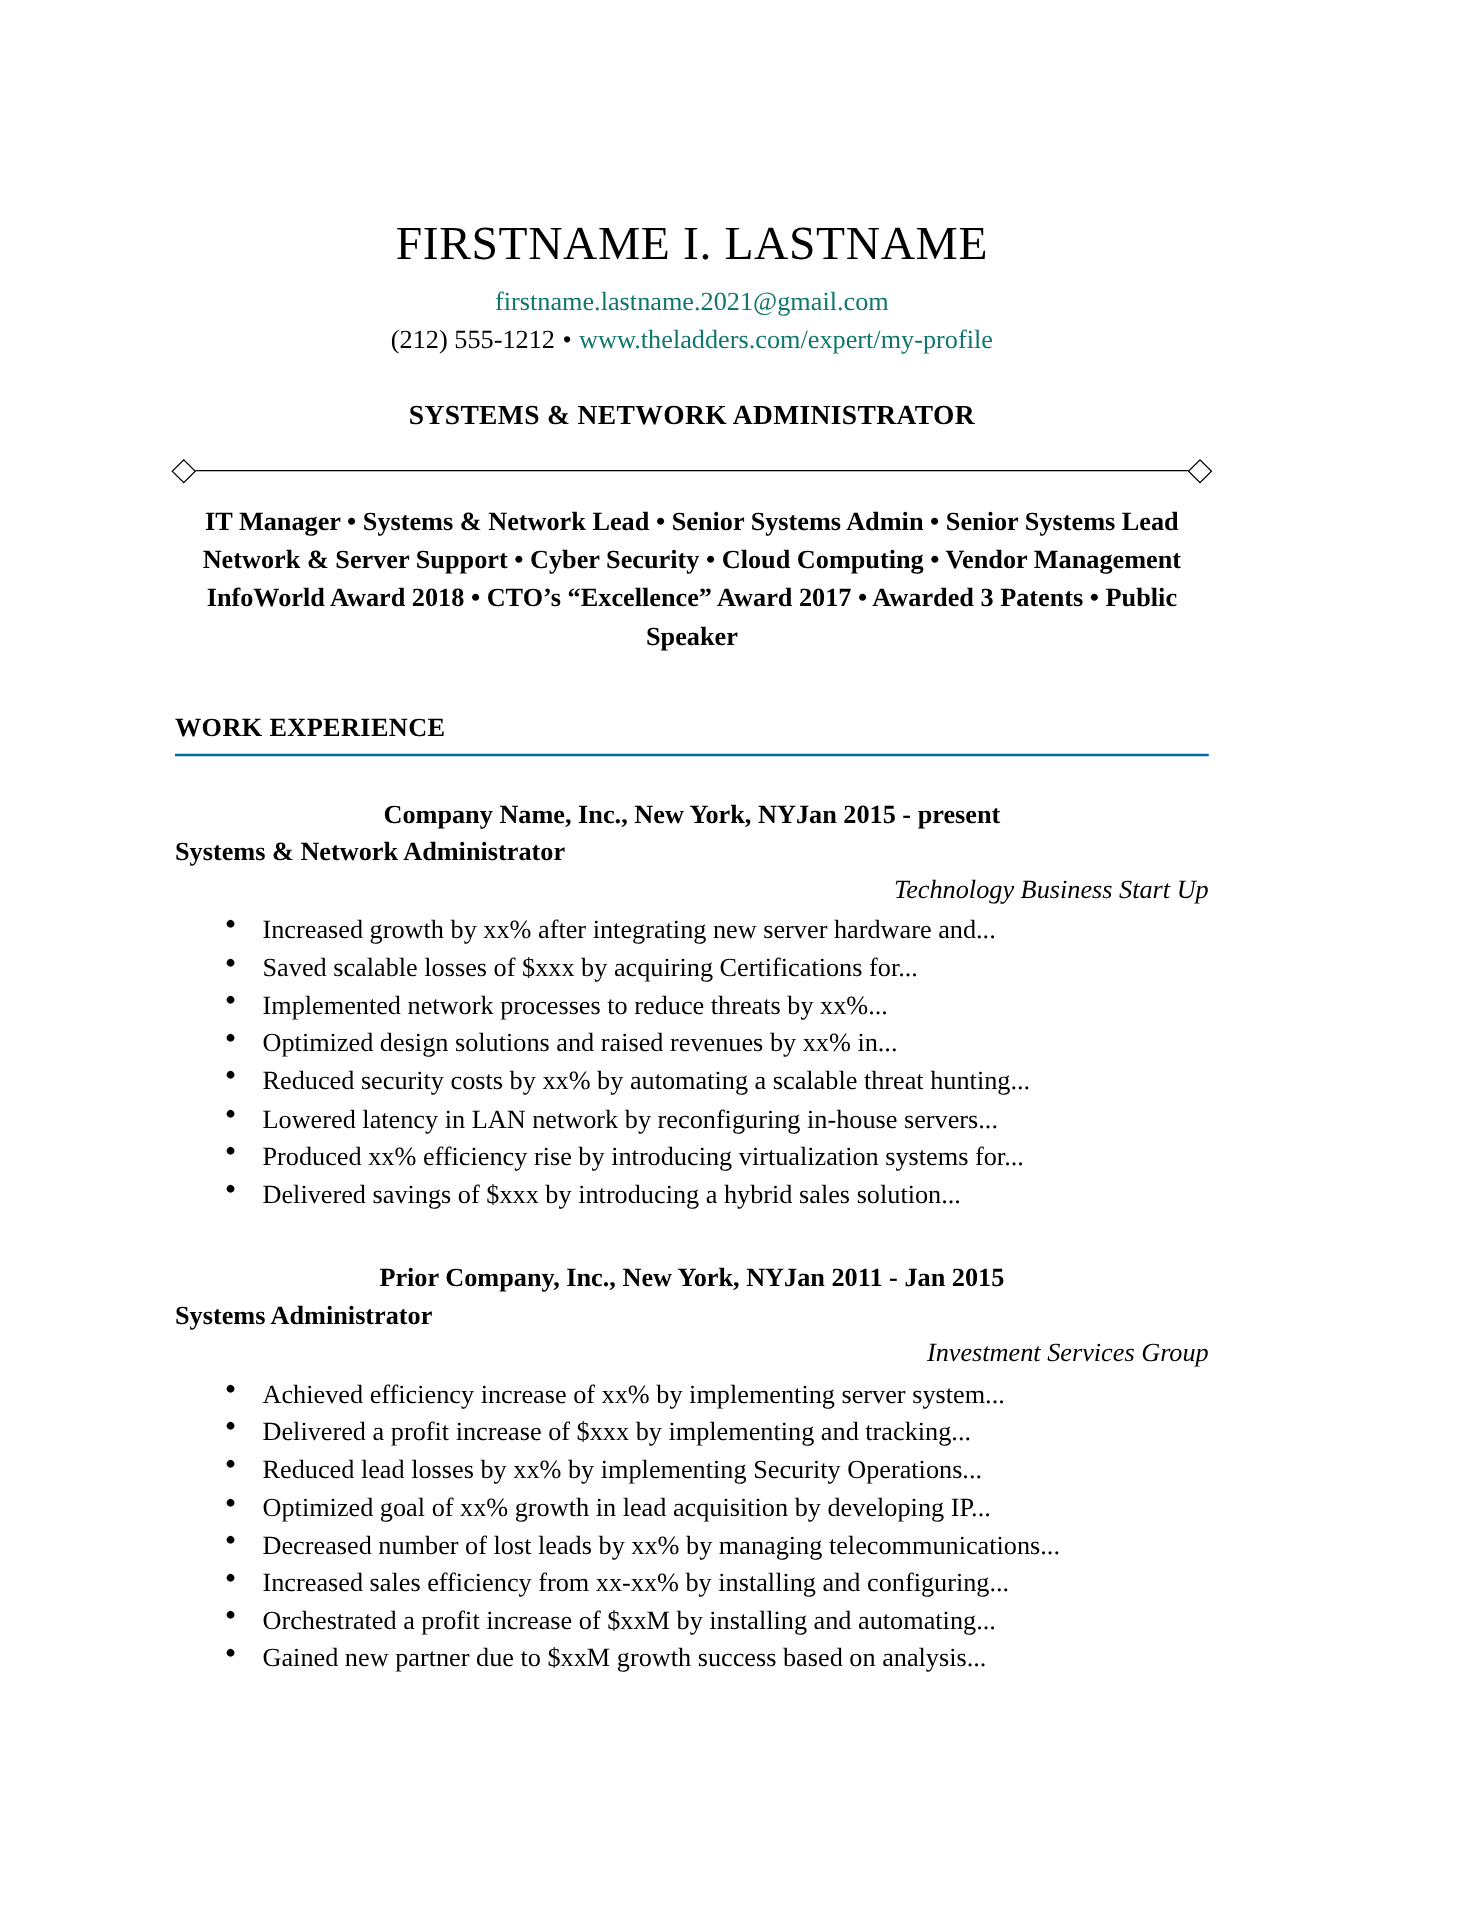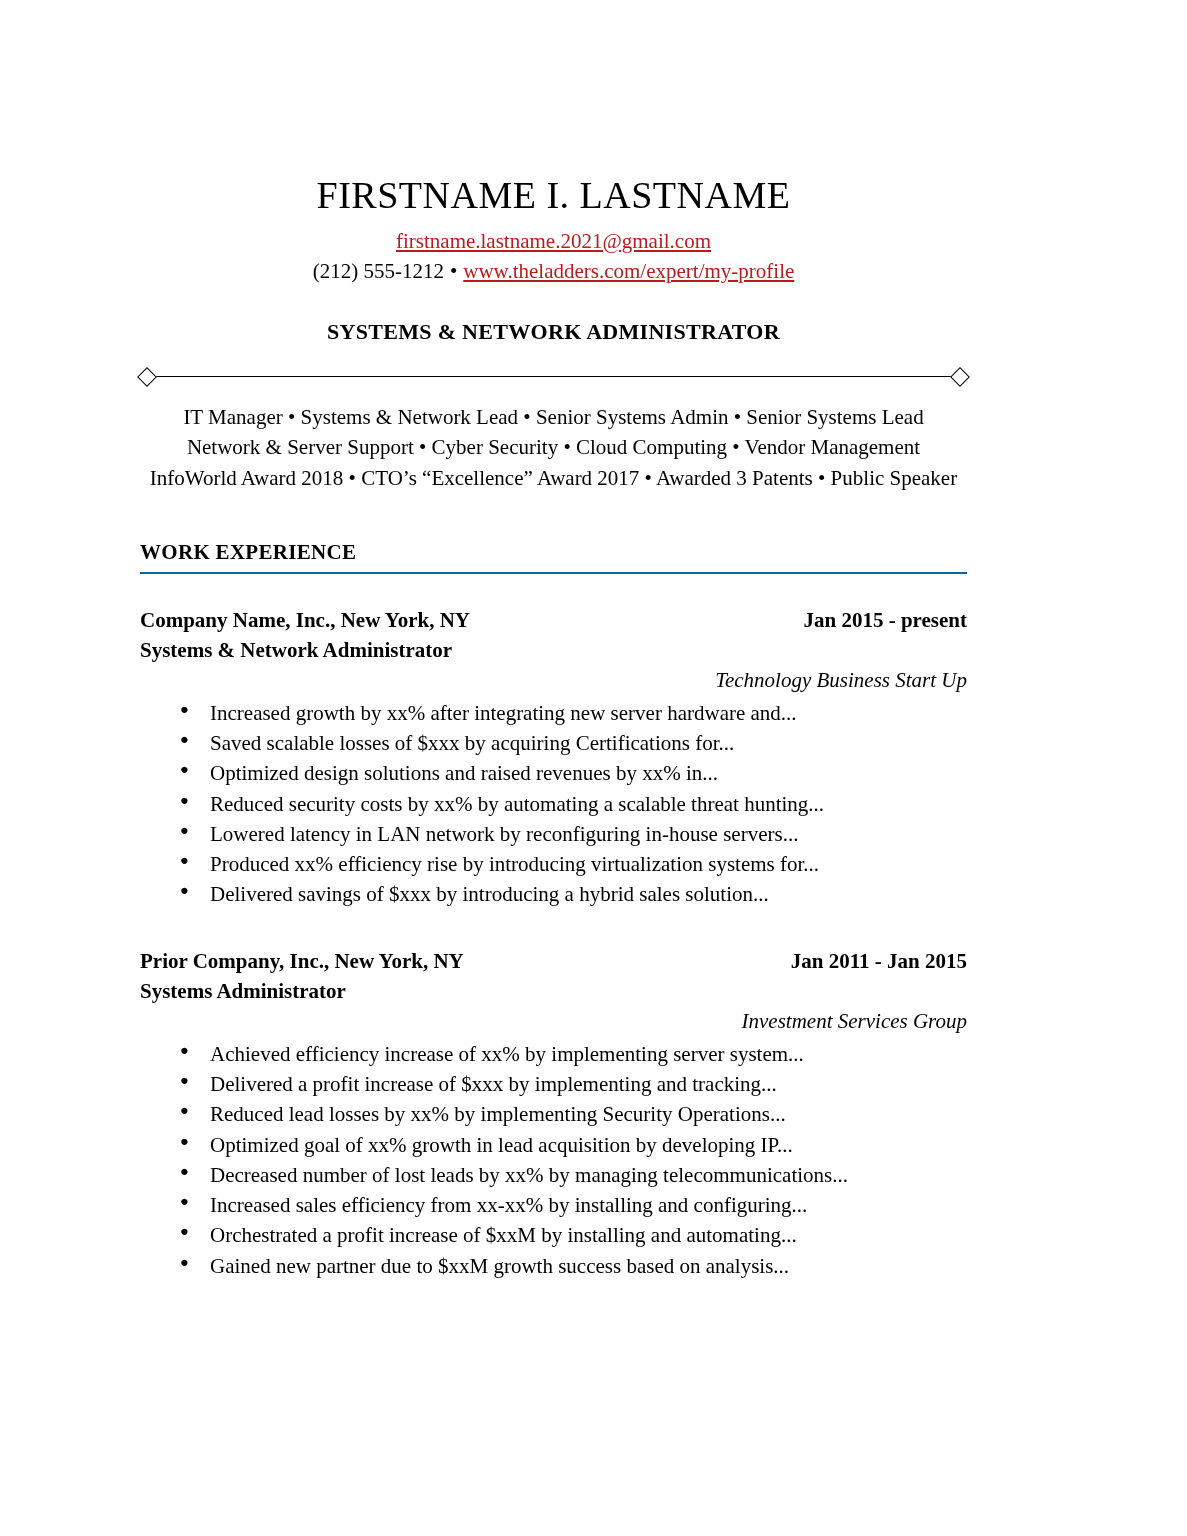--- a/index.html
+++ b/index.html
@@ -28,8 +28,7 @@
     margin-bottom: 6px;
   }
   a.doc-link, .doc-link {
-    color: #b91c1c;
-    text-decoration: underline;
+    color: #0f766e;
     cursor: pointer;
   }
   .contact-line { line-height: 1.45; }

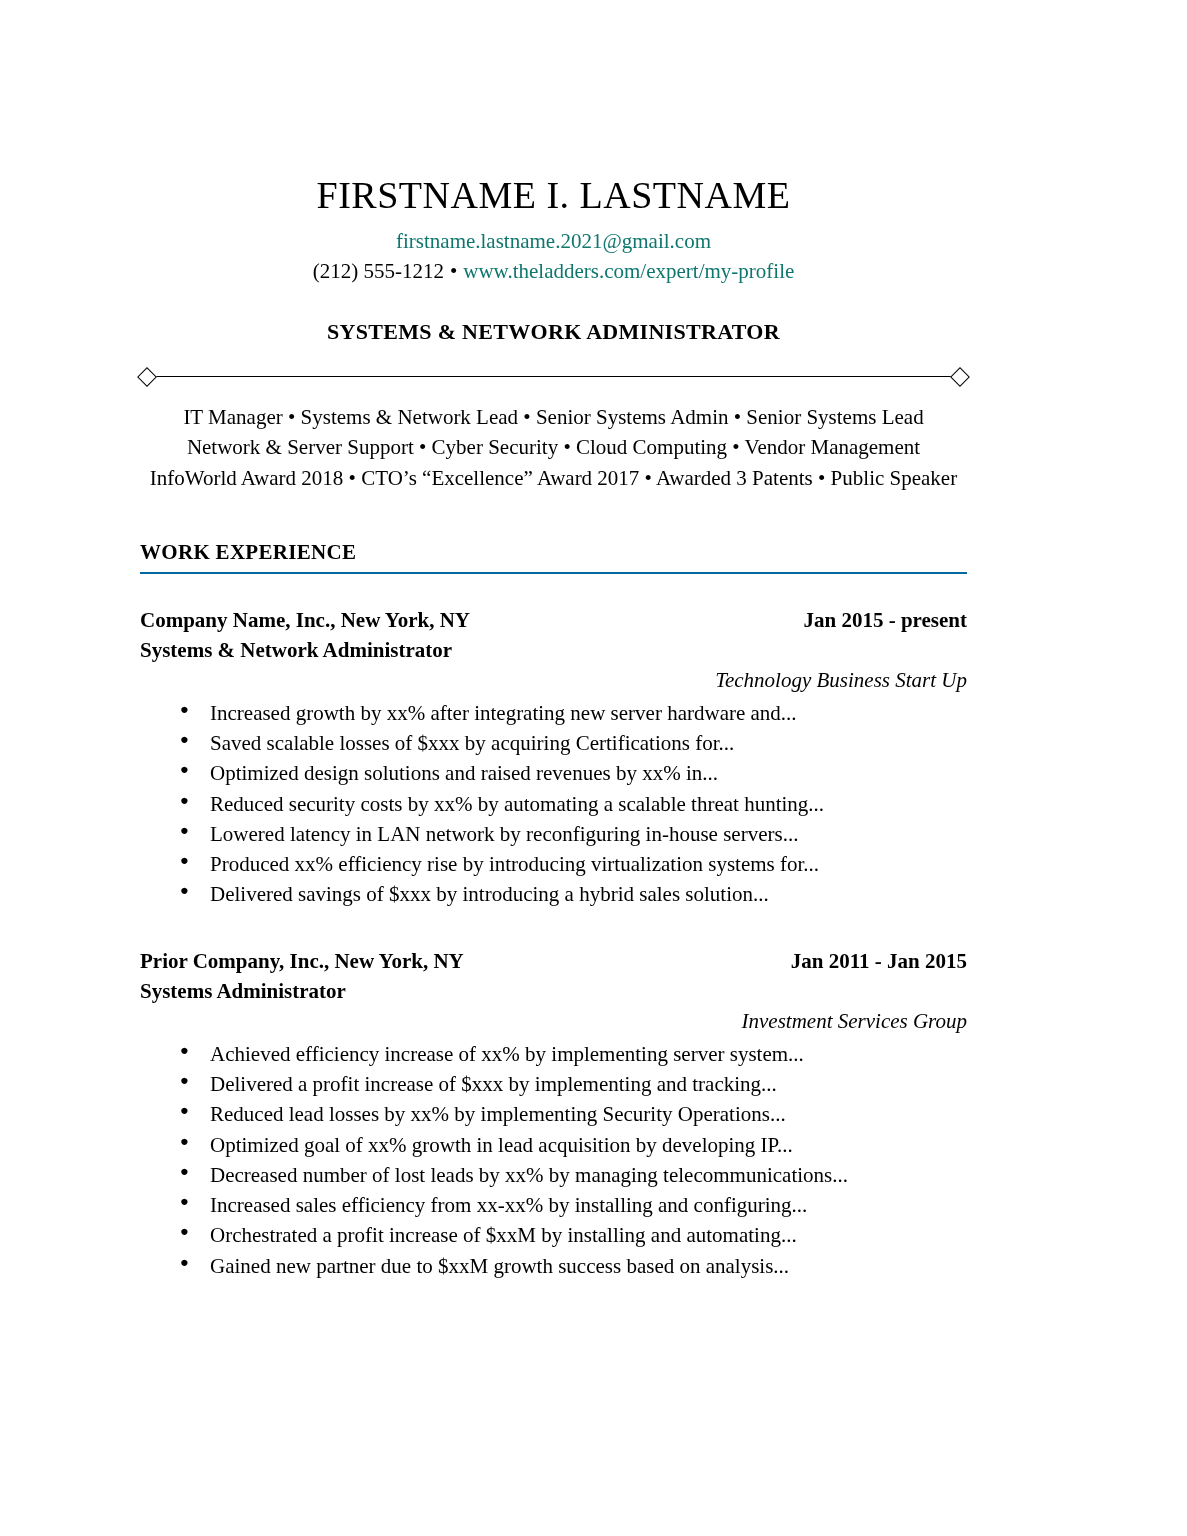--- a/index.html
+++ b/index.html
@@ -63,7 +63,7 @@
   }
   
   .summary { text-align: center; margin-top: 6px; }
-  .summary-line { line-height: 1.46; }
+  .summary-line { line-height: 1.46; font-weight: bold; }
   
   .section-heading {
     margin-top: 44px;

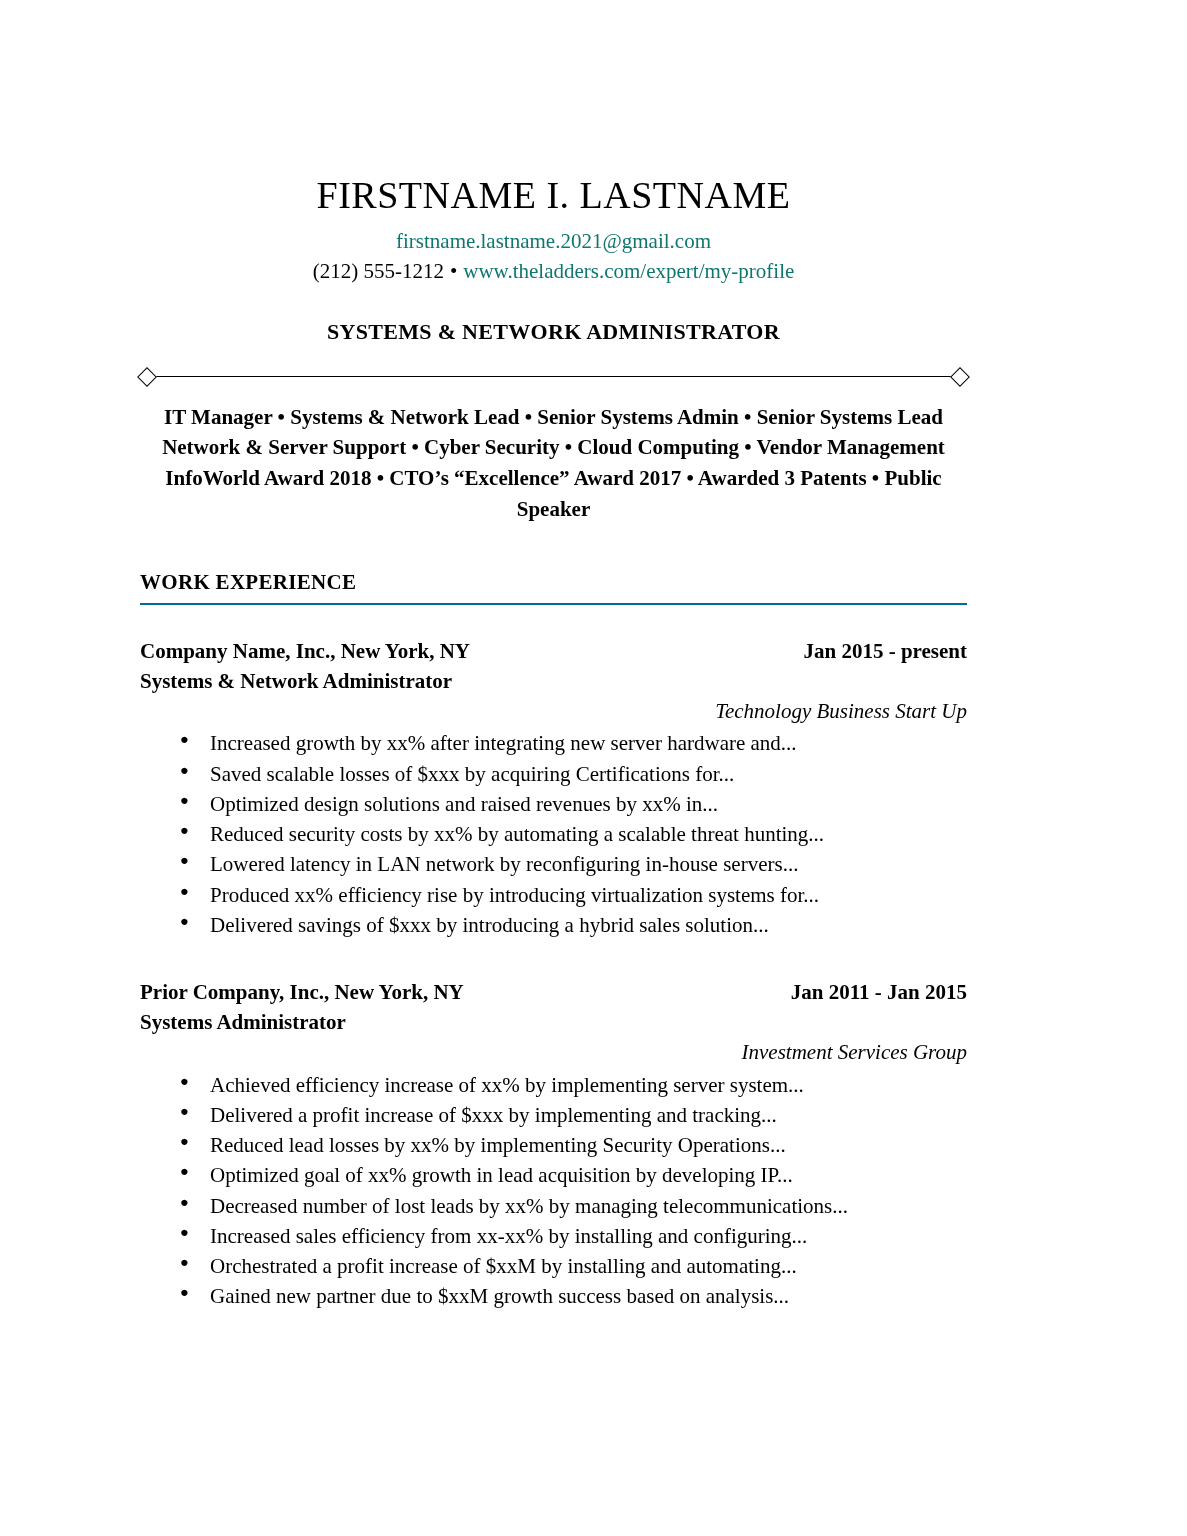--- a/index.html
+++ b/index.html
@@ -78,7 +78,7 @@
   .job + .job { margin-top: 38px; }
   .job-header {
     display: flex;
-    justify-content: space-between;
+    justify-content: center;
     align-items: baseline;
     font-weight: 700;
   }

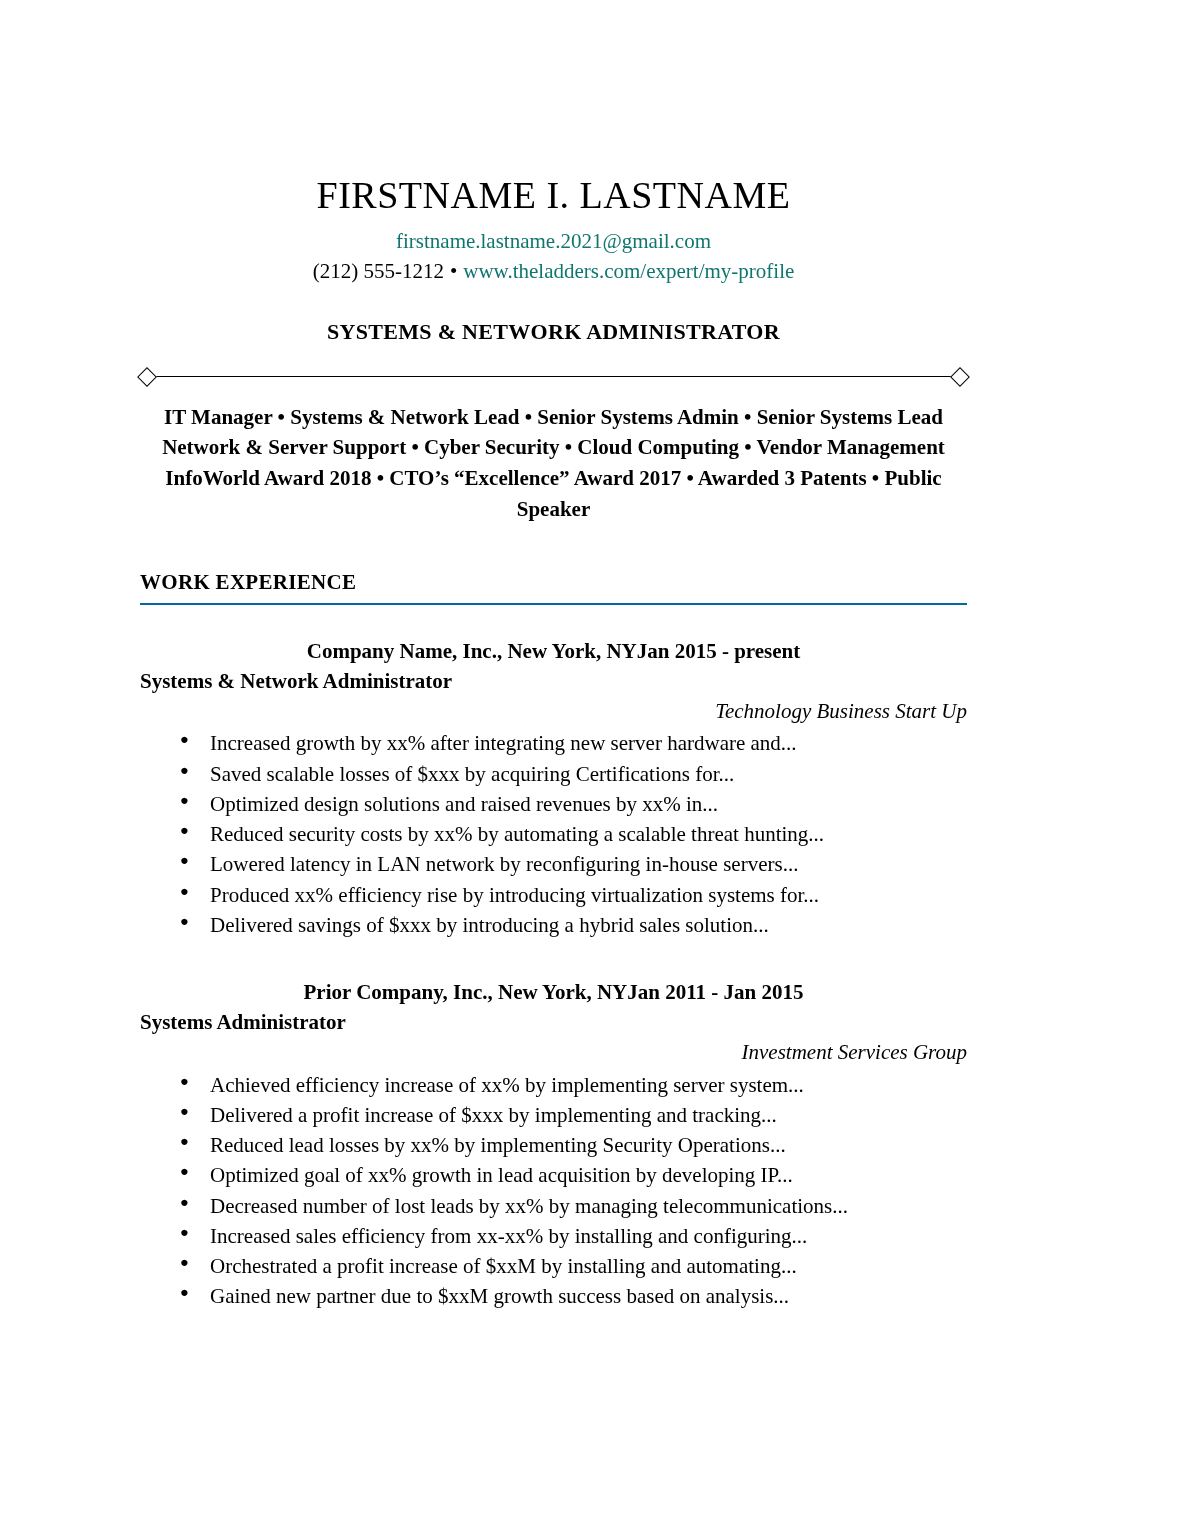--- a/index.html
+++ b/index.html
@@ -142,6 +142,7 @@
     <ul class="bullets">
       <li>Increased growth by xx% after integrating new server hardware and...</li>
       <li>Saved scalable losses of $xxx by acquiring Certifications for...</li>
+      <li>Implemented network processes to reduce threats by xx%...</li>
       <li>Optimized design solutions and raised revenues by xx% in...</li>
       <li>Reduced security costs by xx% by automating a scalable threat hunting...</li>
       <li>Lowered latency in LAN network by reconfiguring in-house servers...</li>

